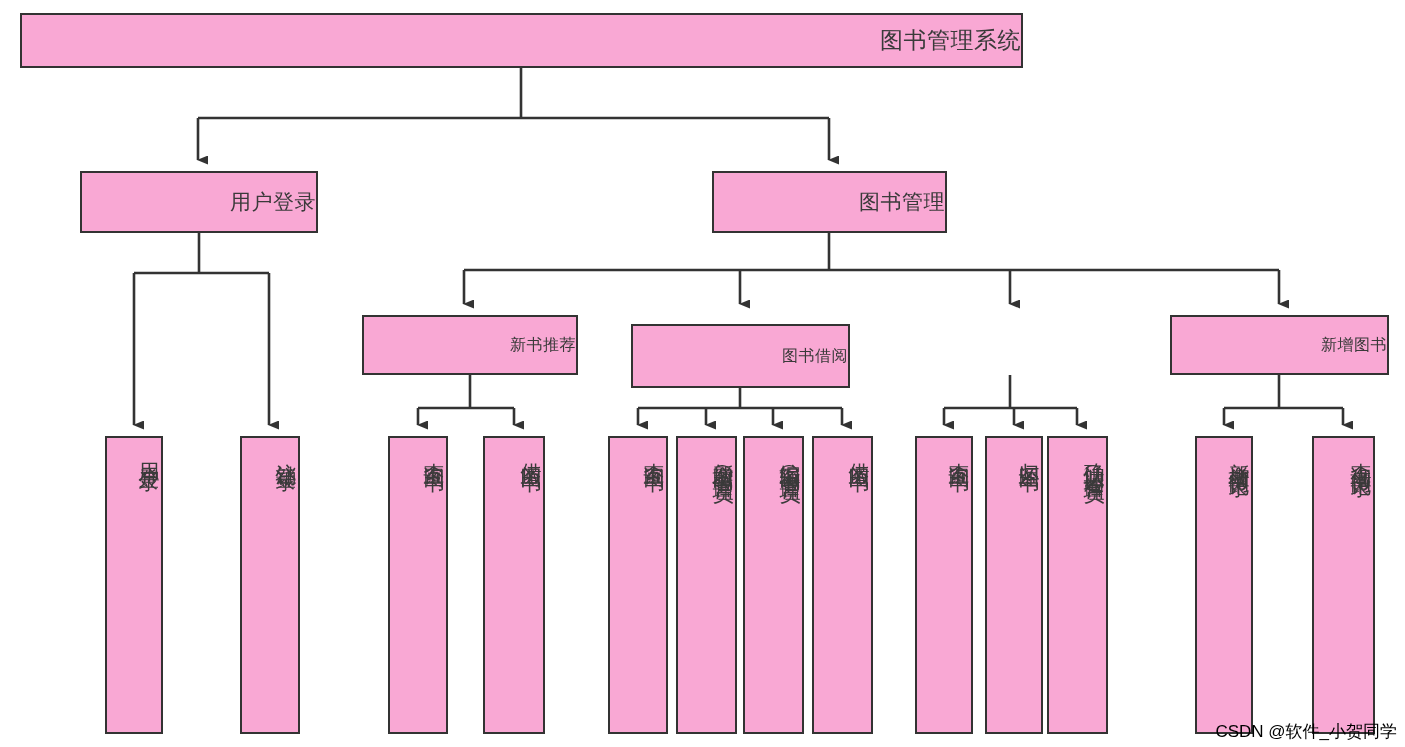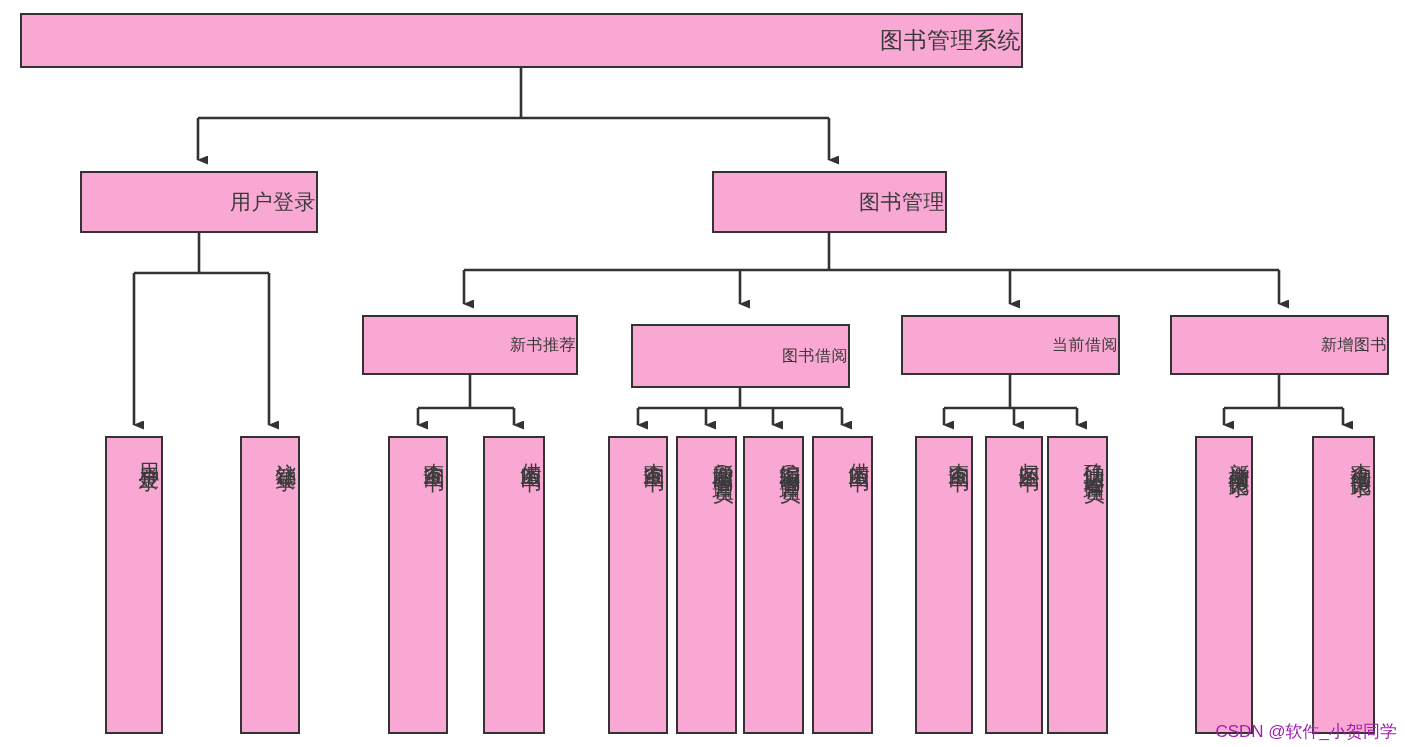--- a/index.html
+++ b/index.html
@@ -140,9 +140,6 @@
   <div class="node level3" style="left: 631px; top: 324px; width: 219px; height: 64px;">
     <span class="node-label">图书借阅</span>
   </div>
-  <div class="node level3" style="left: 901px; top: 315px; width: 219px; height: 60px;">
-    <span class="node-label">当前借阅</span>
-  </div>
   <div class="node level3" style="left: 1170px; top: 315px; width: 219px; height: 60px;">
     <span class="node-label">新增图书</span>
   </div>

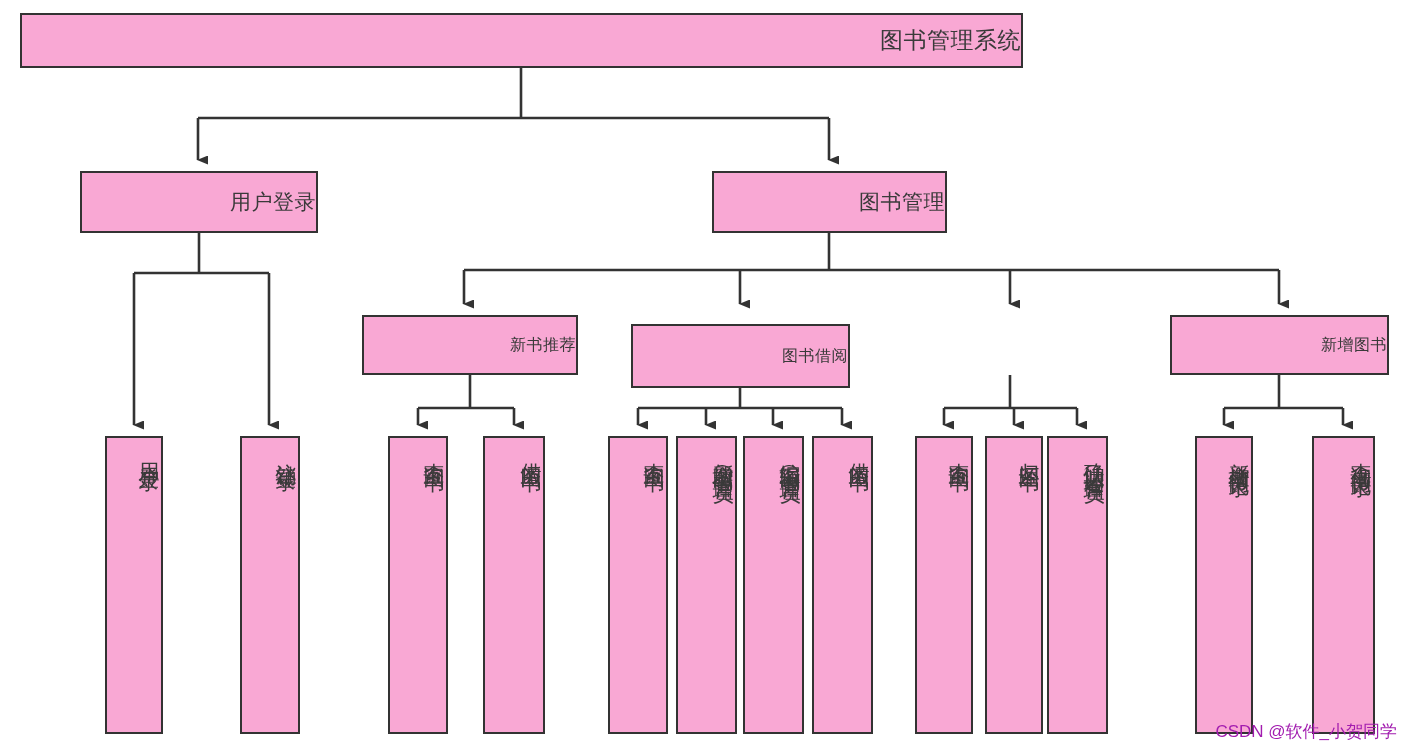--- a/index.html
+++ b/index.html
@@ -69,7 +69,7 @@
     right: 8px;
     bottom: 4px;
     font-size: 17px;
-    color: #a21caf;
+    color: #000000;
     z-index: 5;
     white-space: nowrap;
     font-family: "Liberation Sans", "DejaVu Sans", sans-serif;

